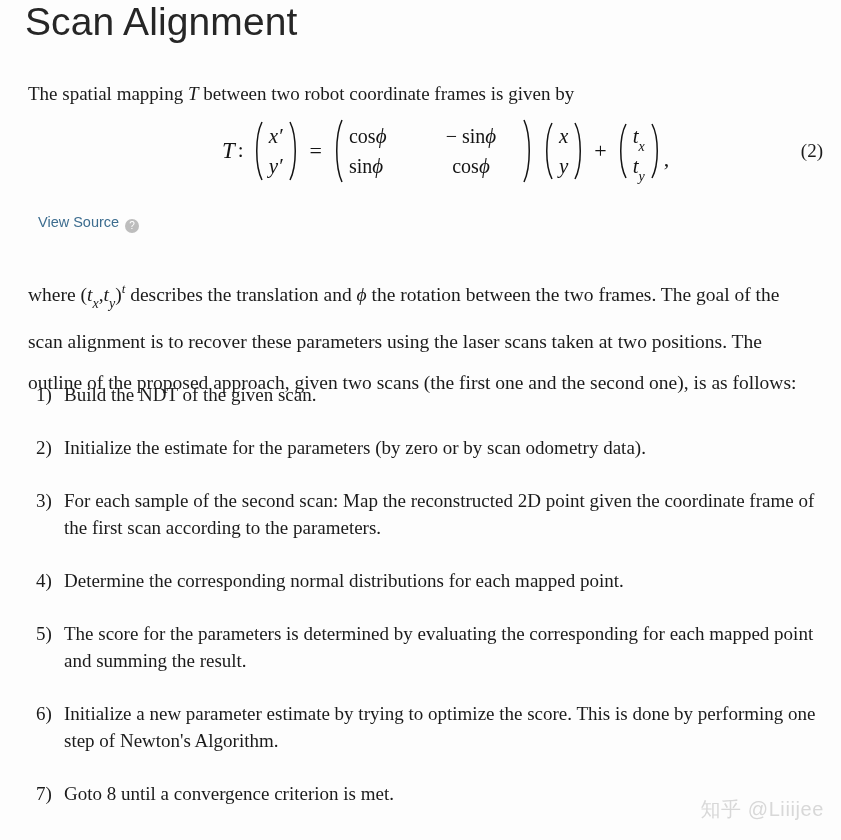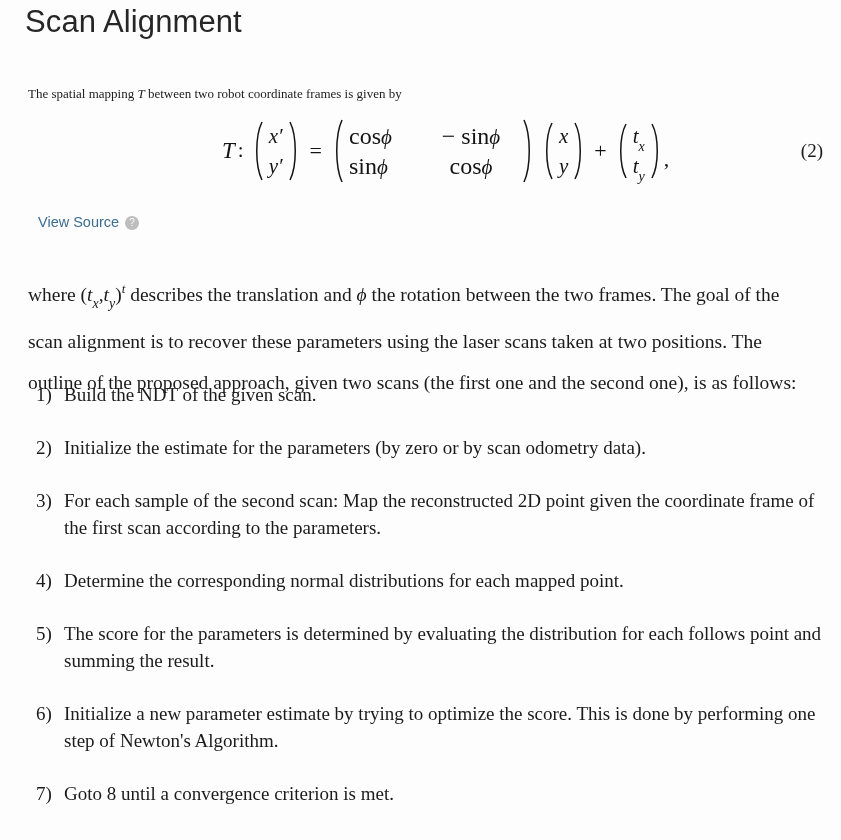--- a/index.html
+++ b/index.html
@@ -30,7 +30,7 @@
     left: 25px;
     top: 2px;
     font-family: "Liberation Sans", "DejaVu Sans", sans-serif;
-    font-size: 31px;
+    font-size: 39px;
     font-weight: 400;
     color: #262626;
     letter-spacing: 0.1px;

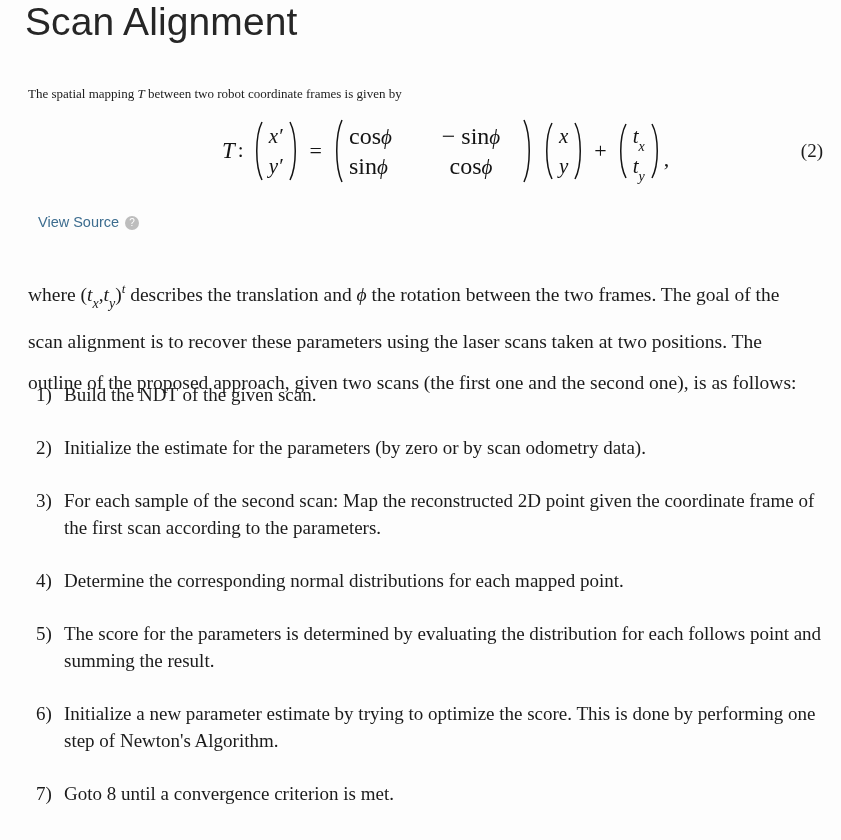--- a/index.html
+++ b/index.html
@@ -42,7 +42,7 @@
     position: absolute;
     left: 28px;
     top: 80px;
-    font-size: 13px;
+    font-size: 19px;
     line-height: 28px;
     color: #1b1b1b;
   }

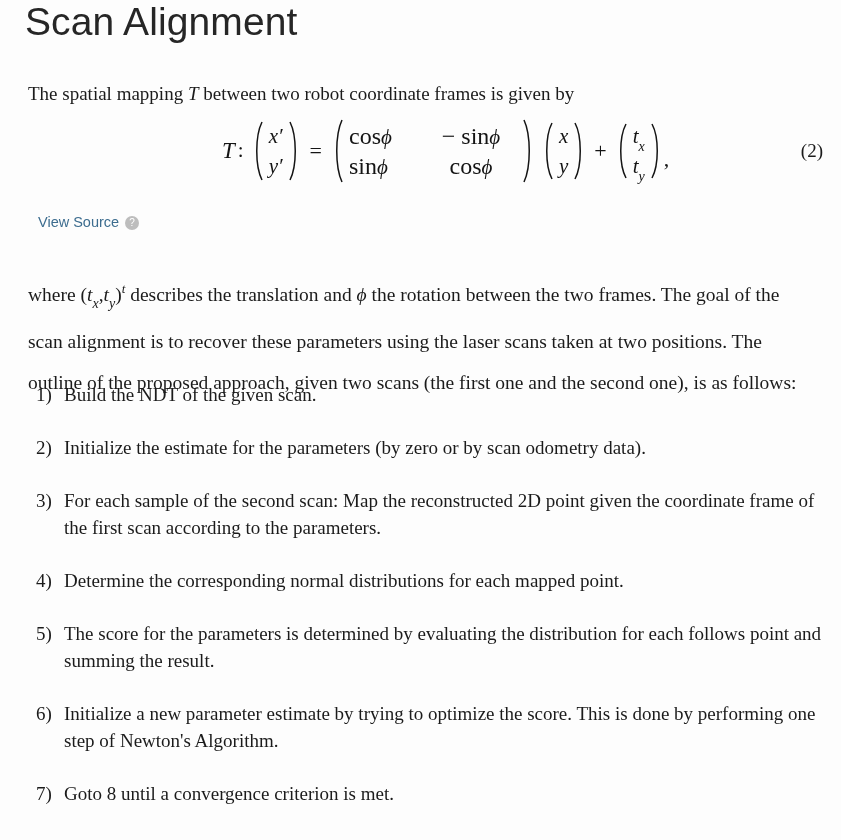--- a/index.html
+++ b/index.html
@@ -129,7 +129,7 @@
   .cell.m-right { min-width: 92px; text-align: center; }
   .fn {
     font-style: normal;
-    font-size: 24px;
+    font-size: 20px;
   }
   .phi { font-style: italic; font-size: 21px; }
   .sub {

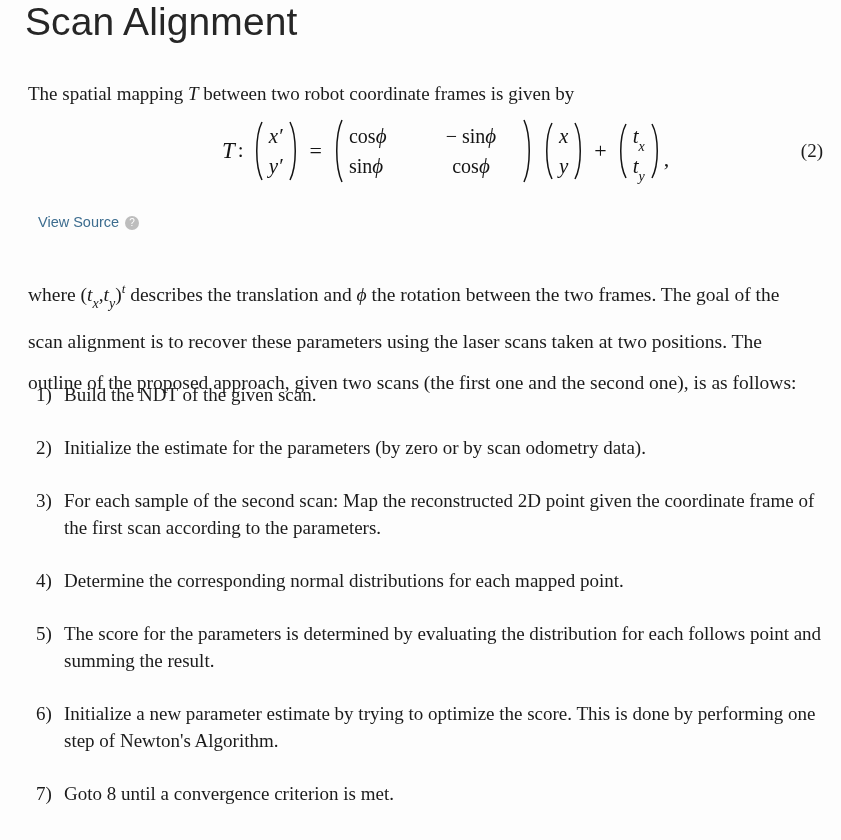--- a/index.html
+++ b/index.html
@@ -156,7 +156,7 @@
     left: 38px;
     top: 212px;
     display: flex;
-    align-items: center;
+    align-items: flex-end;
     gap: 6px;
     font-family: "Liberation Sans", "DejaVu Sans", sans-serif;
     font-size: 14.5px;

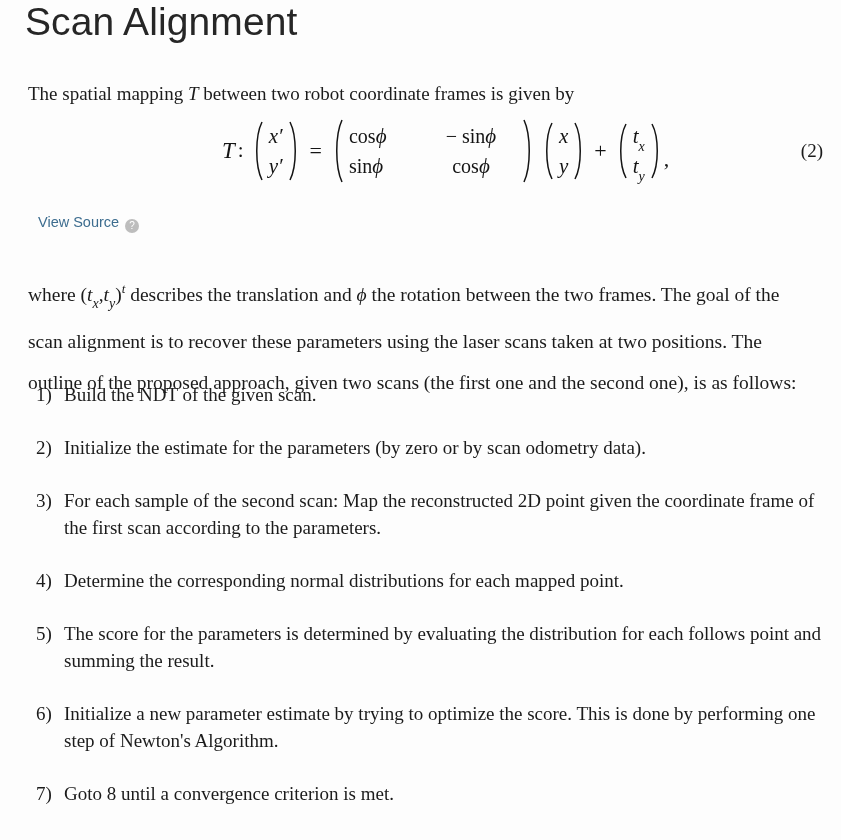--- a/index.html
+++ b/index.html
@@ -376,7 +376,7 @@
 
     <div class="step">
       <span class="step-marker">5)</span>
-      <span class="step-text">The score for the parameters is determined by evaluating the distribution for each follows point and summing the result.</span>
+      <span class="step-text">The score for the parameters is determined by evaluating the corresponding for each mapped point and summing the result.</span>
     </div>
 
     <div class="step">

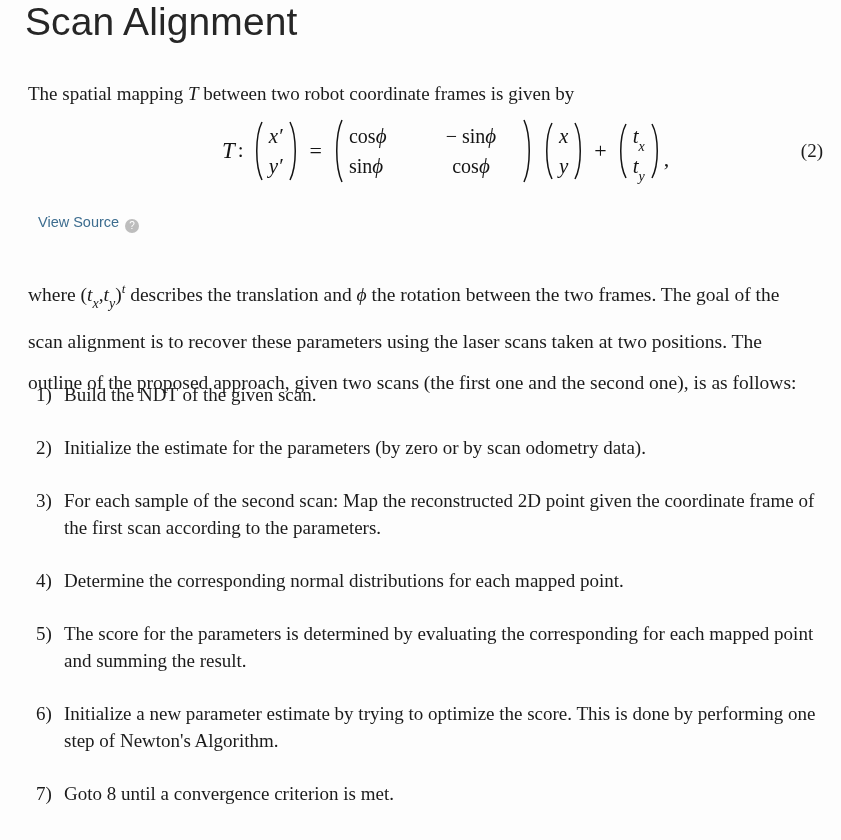--- a/index.html
+++ b/index.html
@@ -391,6 +391,7 @@
 
   </div>
 
+  <div class="watermark">知乎 @Liiijee</div>
 
 </div>
 

